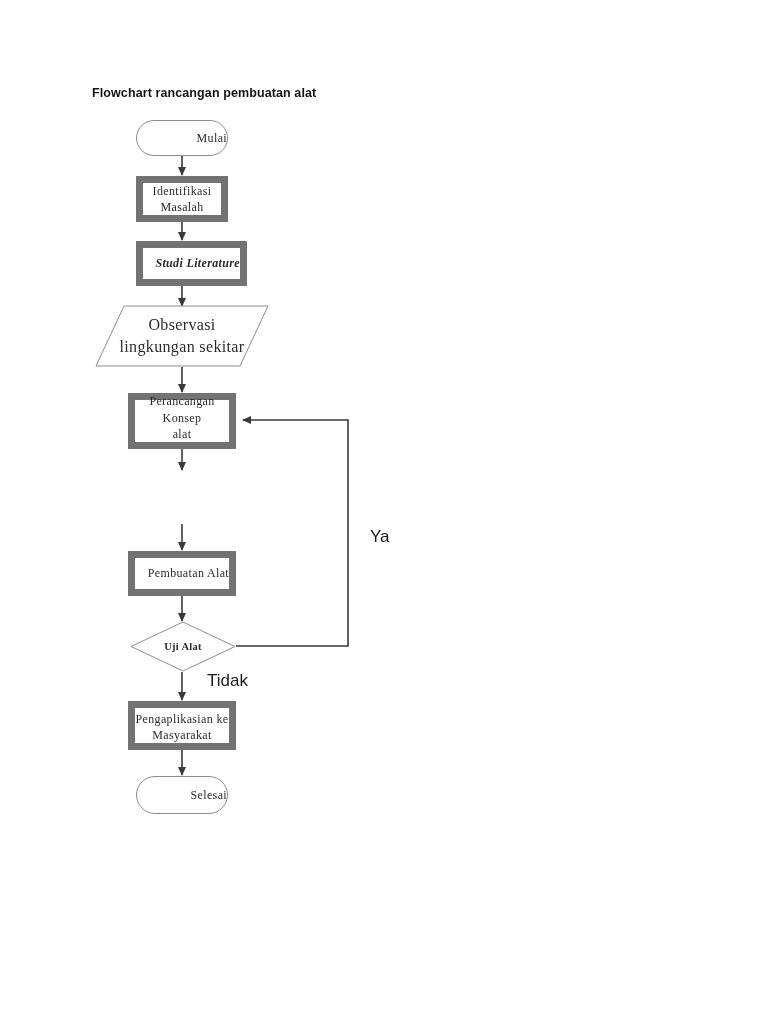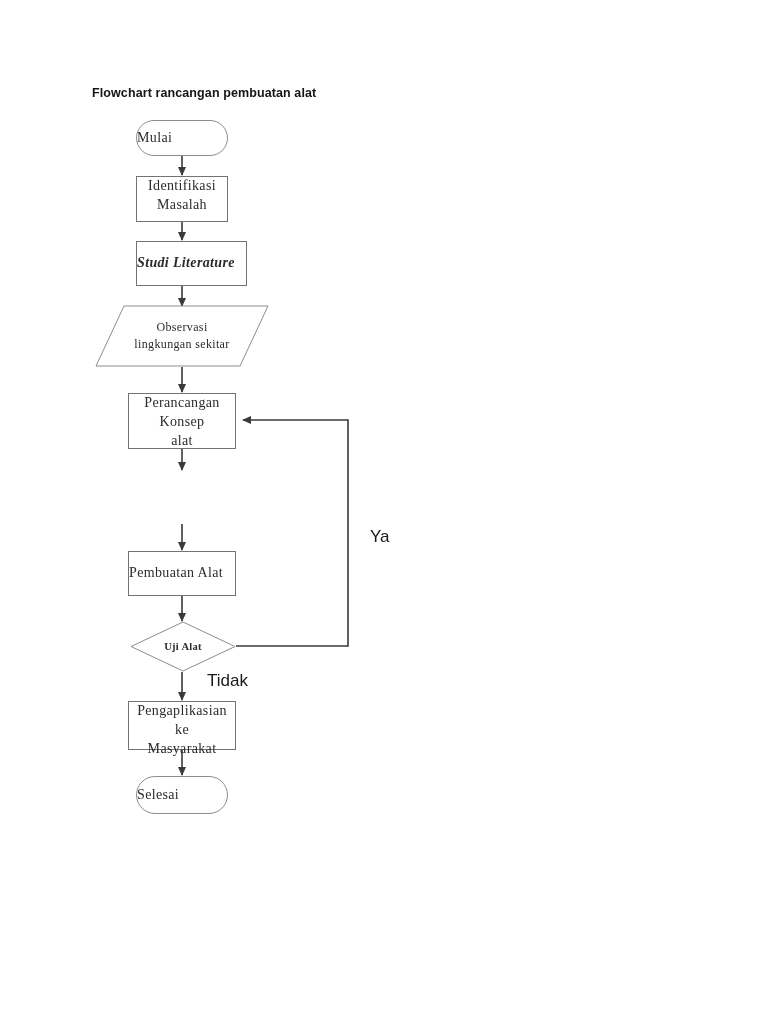--- a/index.html
+++ b/index.html
@@ -38,11 +38,11 @@
     box-sizing: border-box;
     display: flex;
     align-items: center;
-    justify-content: flex-start;
+    justify-content: flex-end;
     text-align: center;
     color: #2b2b2b;
     font-family: "Liberation Serif", serif;
-    font-size: 14px;
+    font-size: 12px;
     line-height: 1.35;
     letter-spacing: 0.35px;
   }

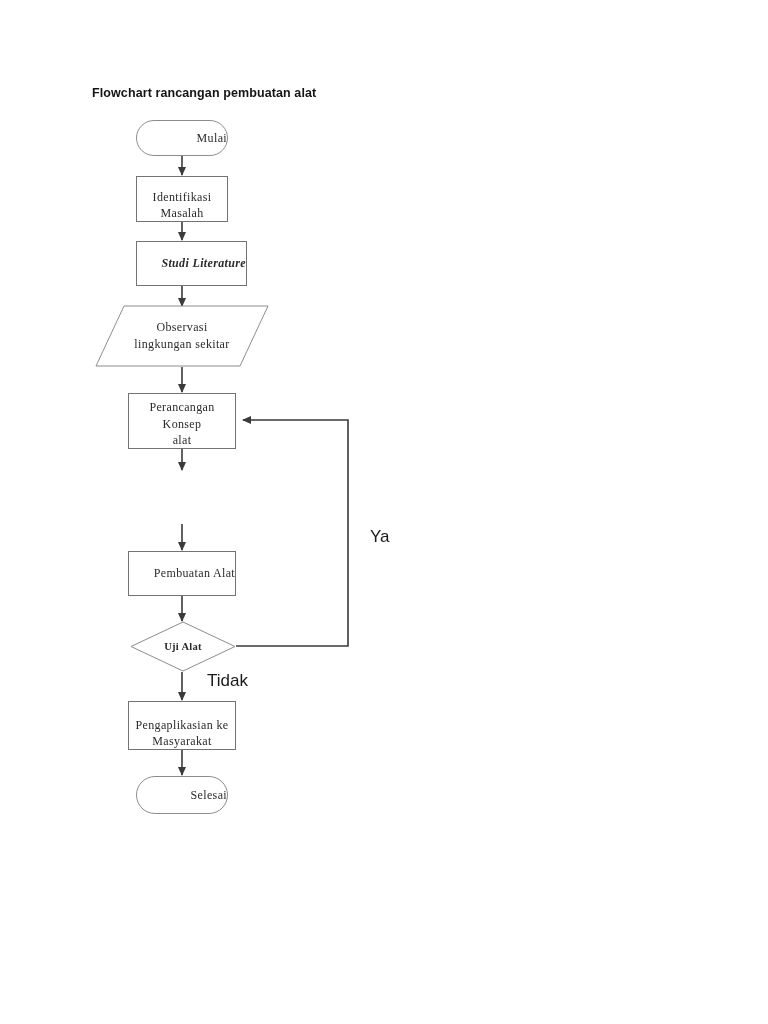--- a/index.html
+++ b/index.html
@@ -52,7 +52,7 @@
     background: #ffffff;
   }
   .process {
-    border: 1px solid #737373;
+    border: 7px solid #737373;
     background: #ffffff;
   }
   .io-wrap {

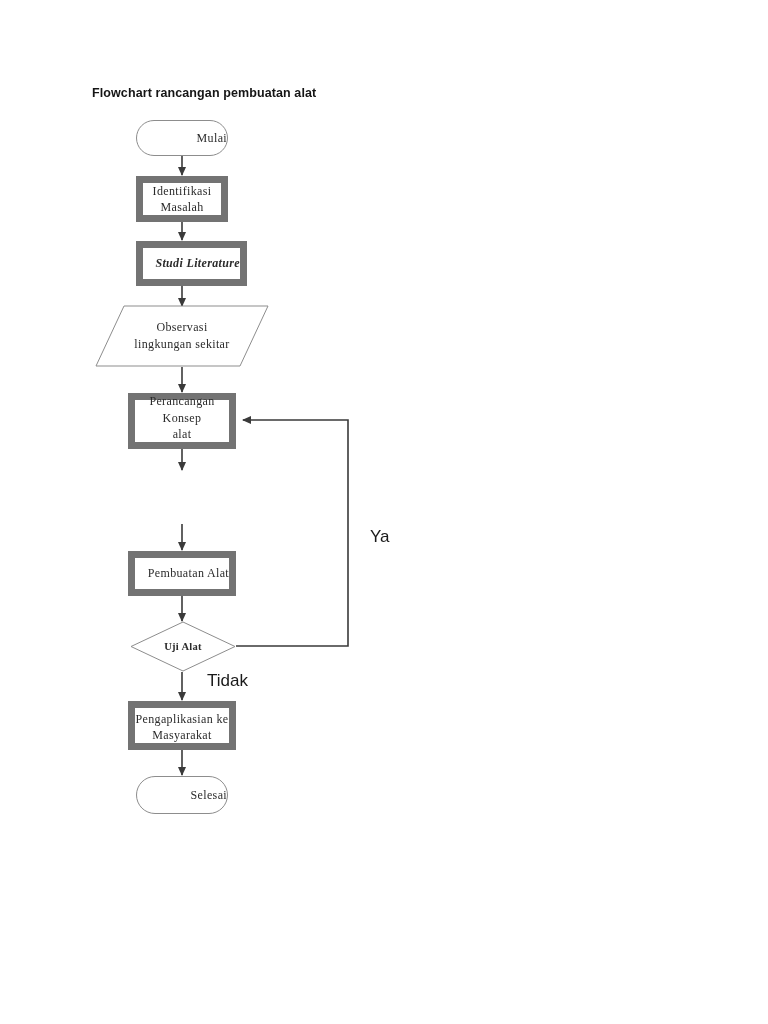--- a/index.html
+++ b/index.html
@@ -70,7 +70,7 @@
     text-align: left;
     color: #2b2b2b;
     font-family: "Liberation Serif", serif;
-    font-size: 12px;
+    font-size: 16px;
     line-height: 1.4;
     letter-spacing: 0.35px;
     pointer-events: none;

